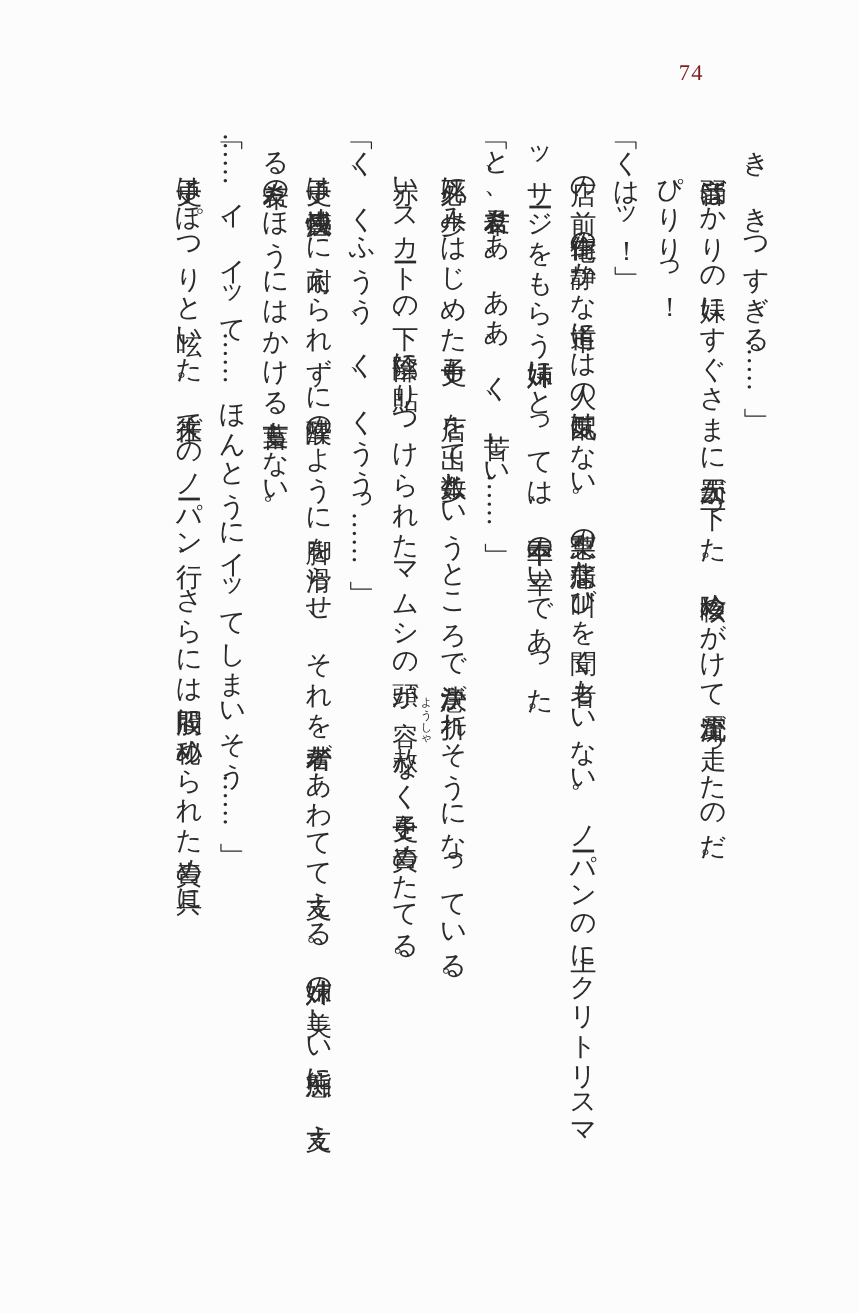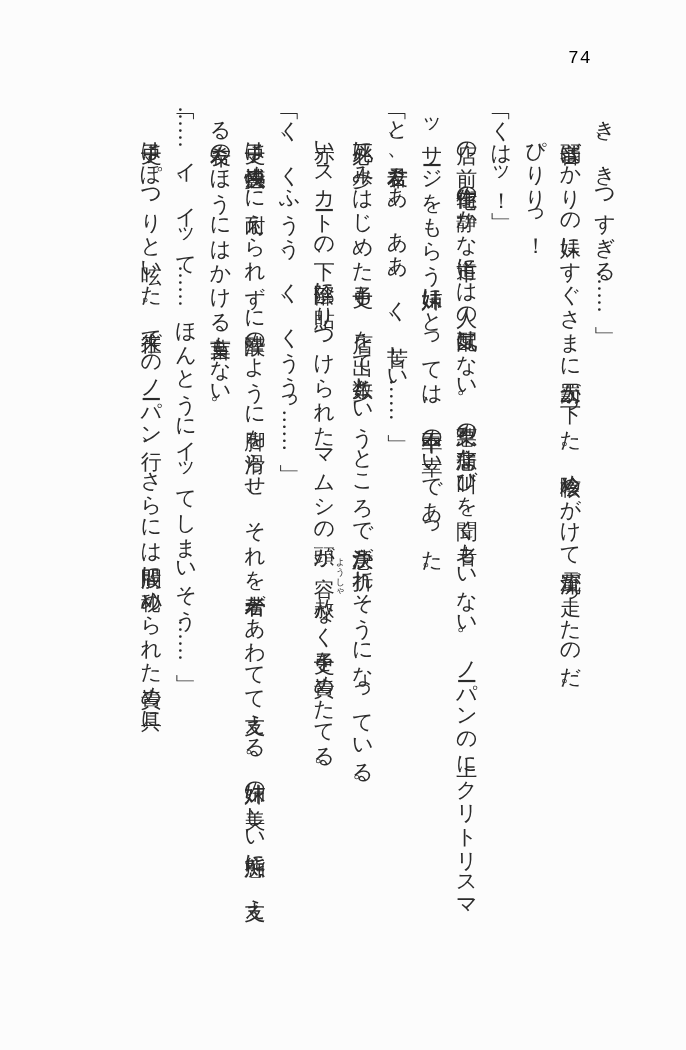--- a/index.html
+++ b/index.html
@@ -22,10 +22,10 @@
   .page-number {
     position: absolute;
     top: 48px;
-    left: 568px;
+    left: 543px;
     font-size: 18px;
-    color: #000000;
-    font-family: Liberation Mono, monospace;
+    color: #7f1d1d;
+    font-family: Liberation Serif, serif;
     letter-spacing: 1px;
   }
   .text-block {

